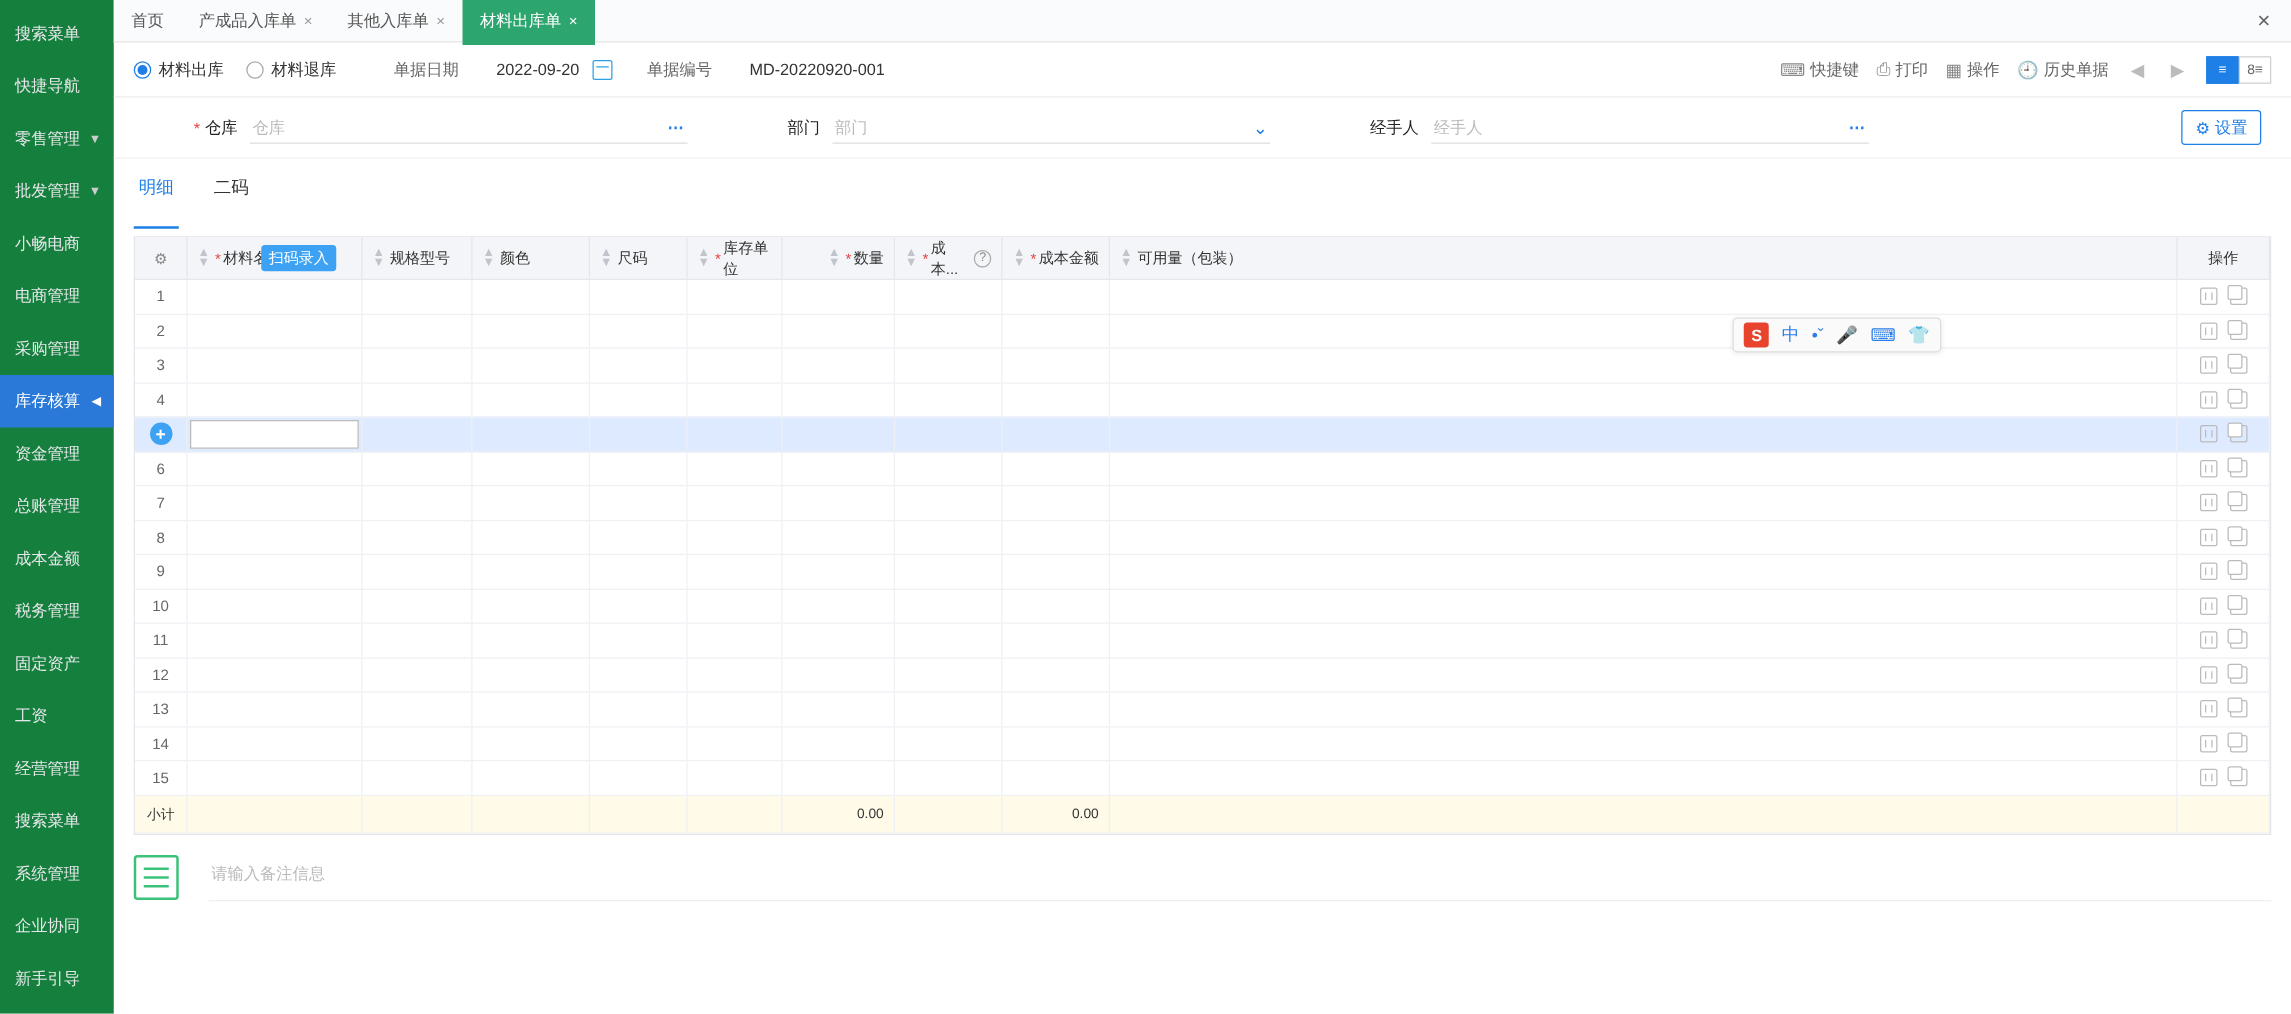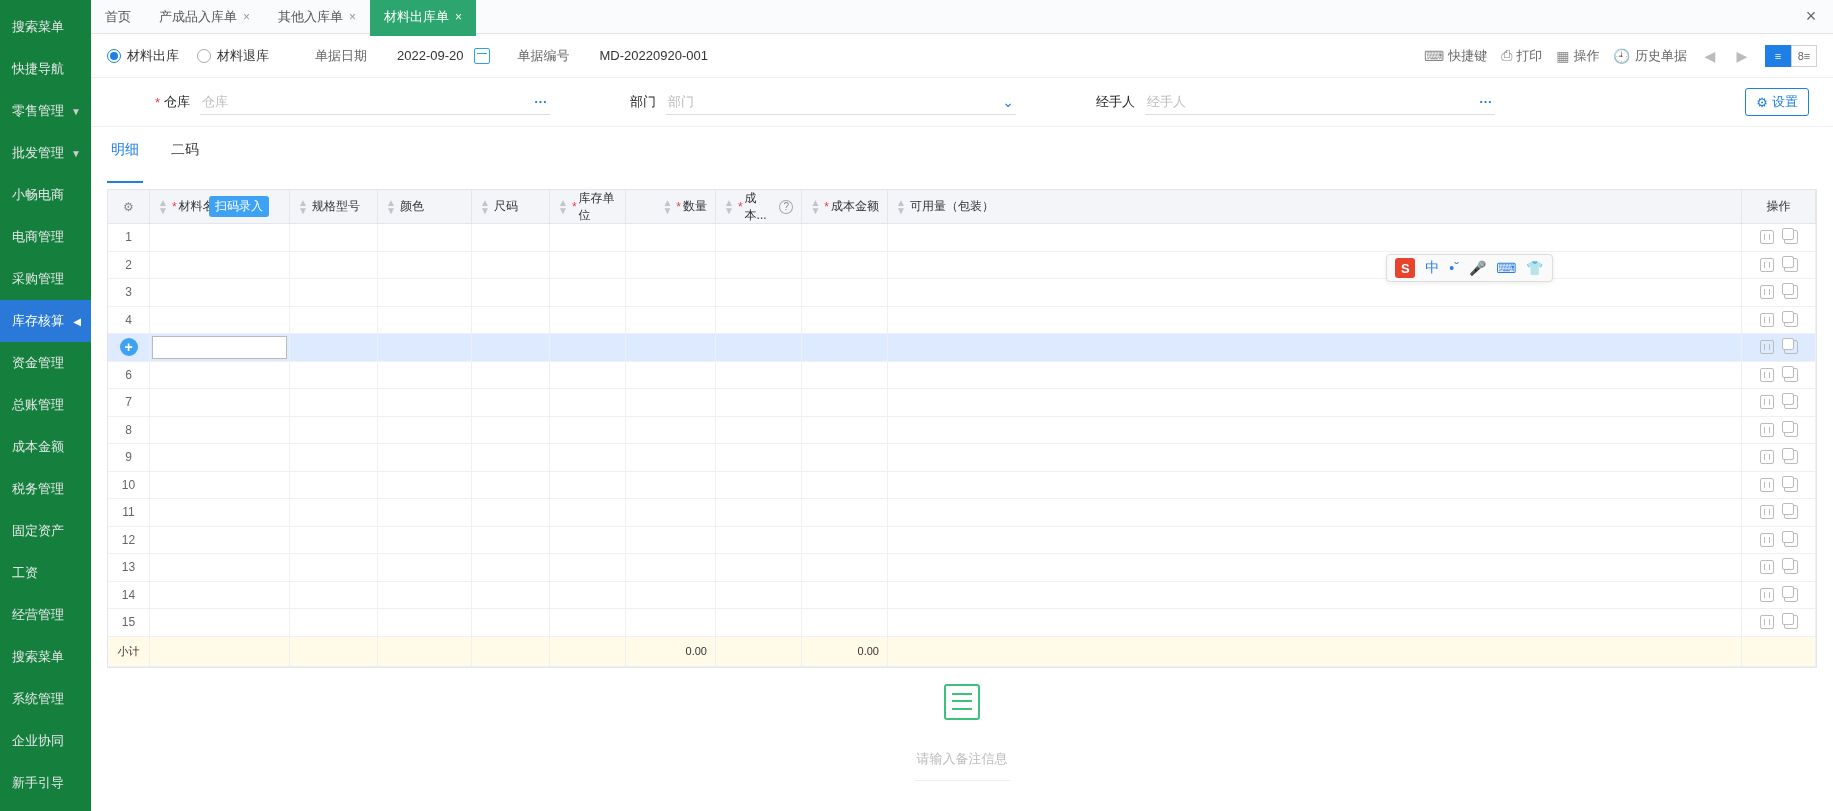--- a/index.html
+++ b/index.html
@@ -87,7 +87,7 @@
 .row.subtotal .td { font-size:11px; color:#333;}
 .row.subtotal .td-idx { color:#333;}
 .row.subtotal .td-qty, .row.subtotal .td-amount { font-weight:500;}
-.footer-remark { margin:16px 16px 0 16px; display:flex; align-items:center; gap:24px;flex-direction:column; }
+.footer-remark { margin:16px 16px 0 16px; display:flex; align-items:center; gap:24px; }
 .remark-icon { width:36px; height:36px; border:2px solid #3cc17a; border-radius:3px; display:flex; flex-direction:column; justify-content:space-around; padding:5px 6px; cursor:pointer;}
 .remark-icon span { height:2px; background:#3cc17a;}
 .remark-input { flex:1; color:#bbb; font-size:13px; border-bottom:1px solid #eee; padding:6px 2px 12px 2px;}

